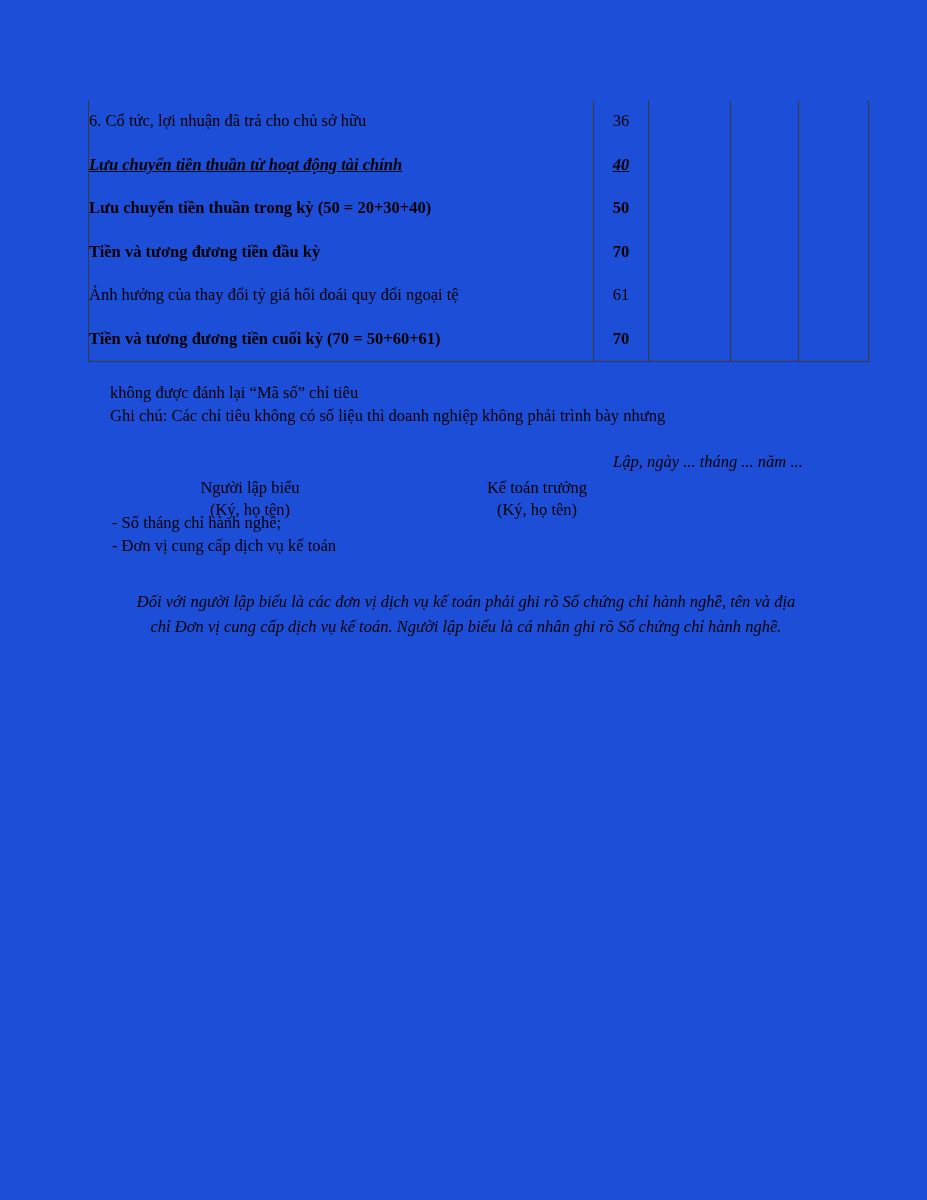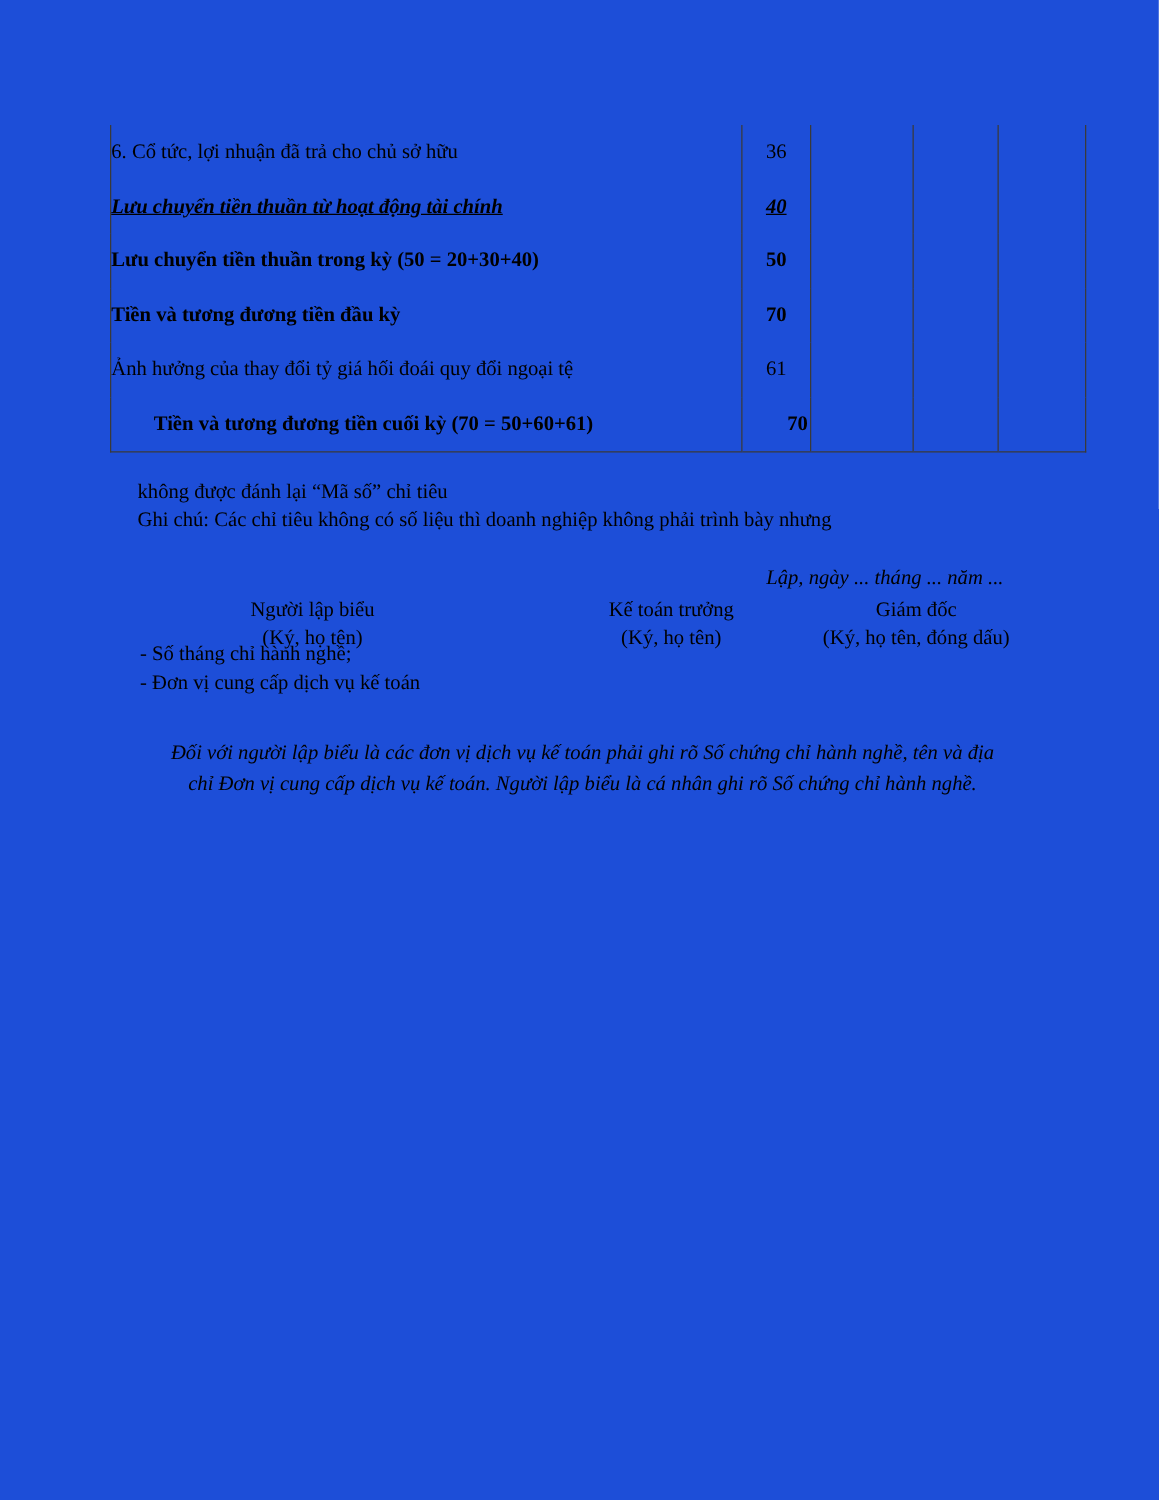--- a/index.html
+++ b/index.html
@@ -51,7 +51,6 @@
   }
   .cashflow-table tr.last-row td {
     border-bottom: 1px solid #3a3a3a;
-    padding-left: 34px;
   }
 
   .cell-desc {

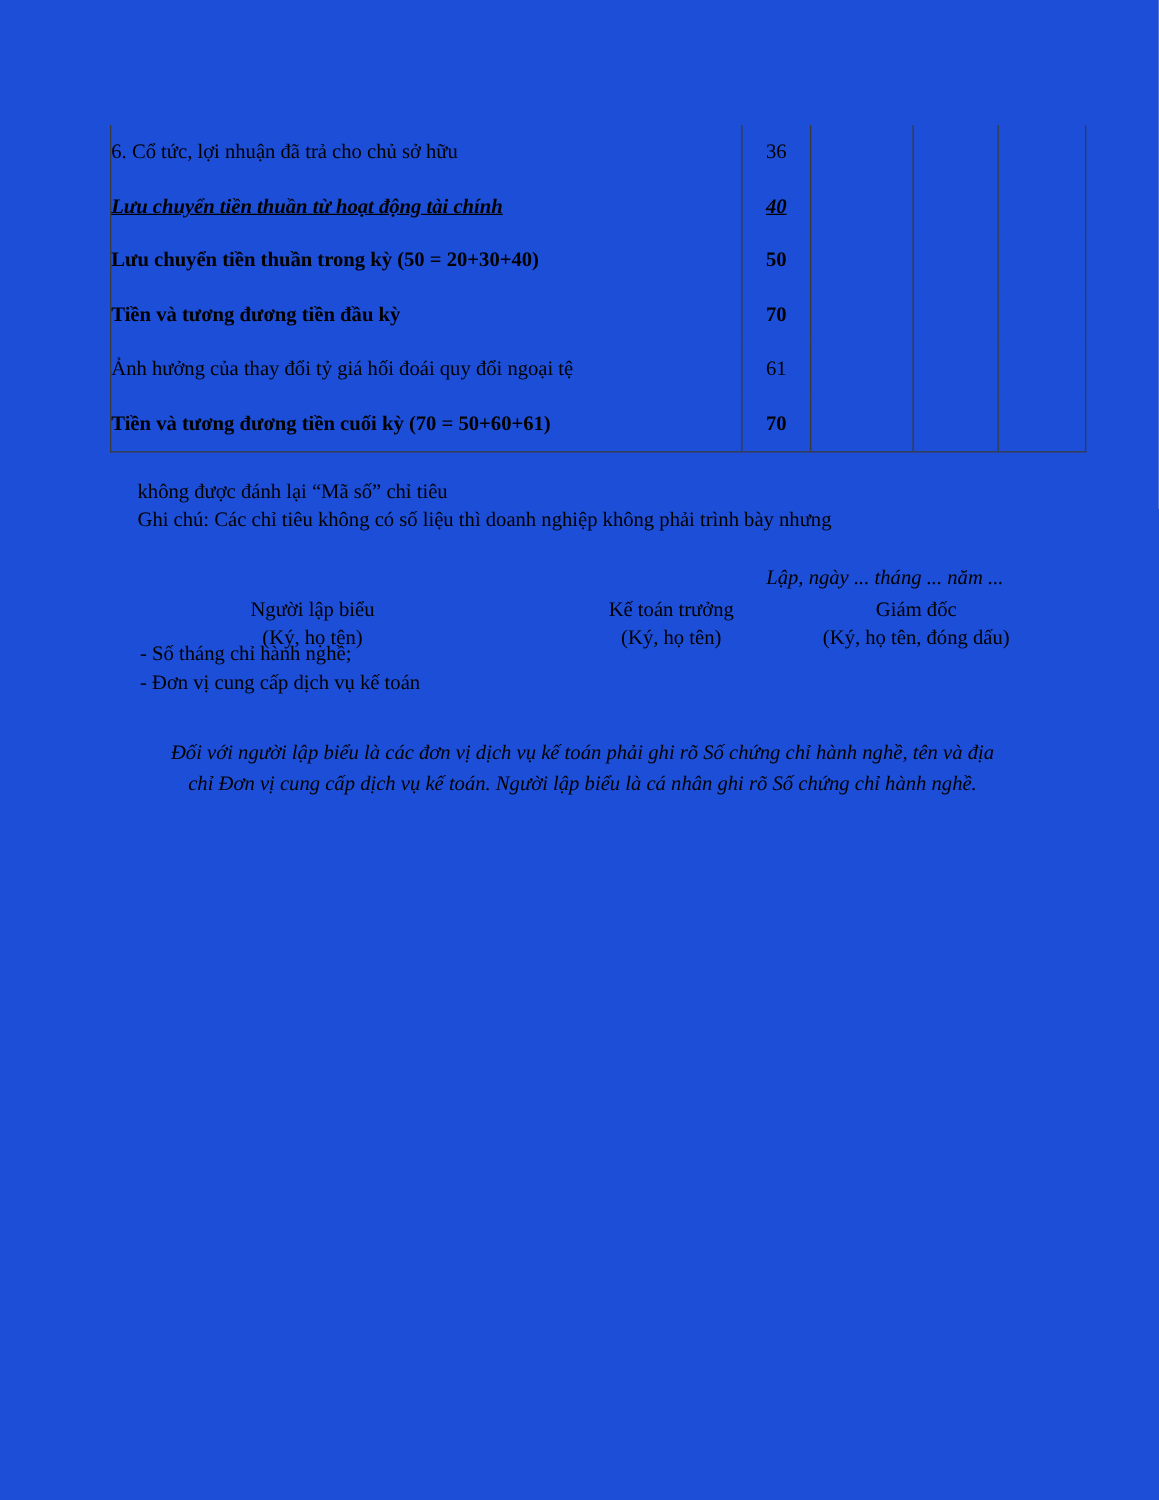--- a/index.html
+++ b/index.html
@@ -204,10 +204,6 @@
     <div class="sig-sub">(Ký, họ tên)</div>
   </div>
 
-  <div class="sig-col sig-director">
-    <div class="sig-title">Giám đốc</div>
-    <div class="sig-sub">(Ký, họ tên, đóng dấu)</div>
-  </div>
 
   <div class="preparer-notes">
     <div>- Số tháng chỉ hành nghề;</div>

